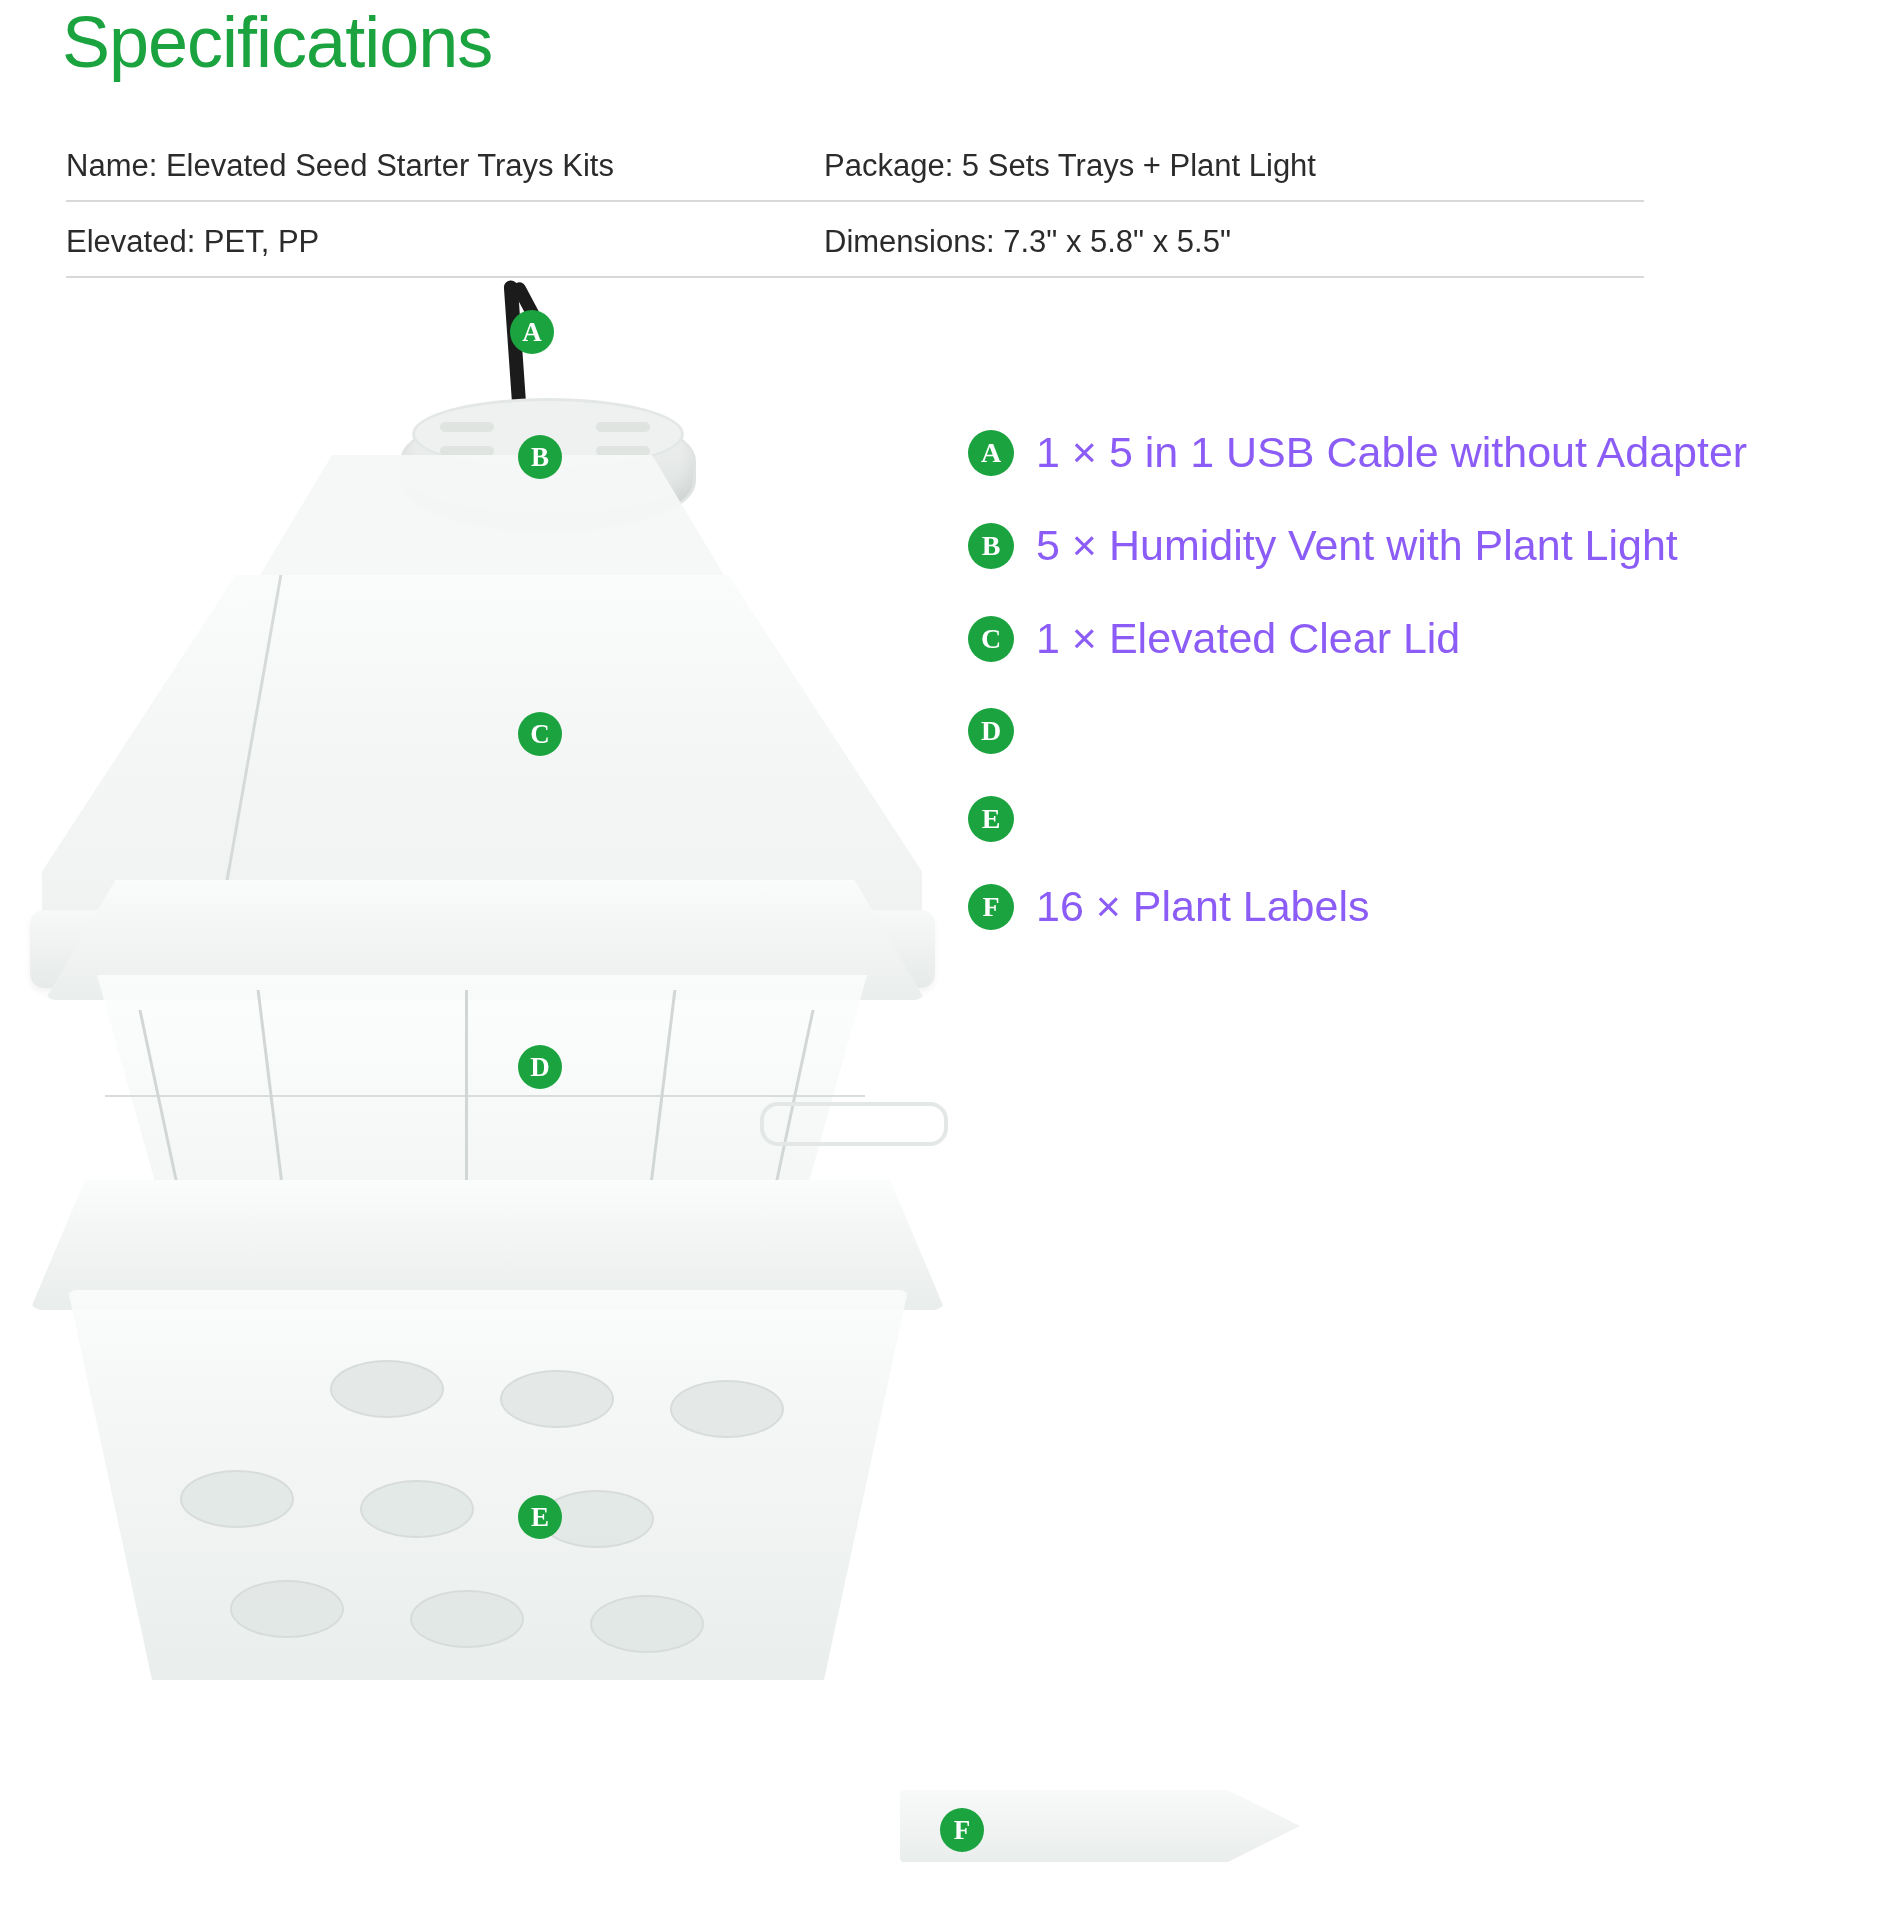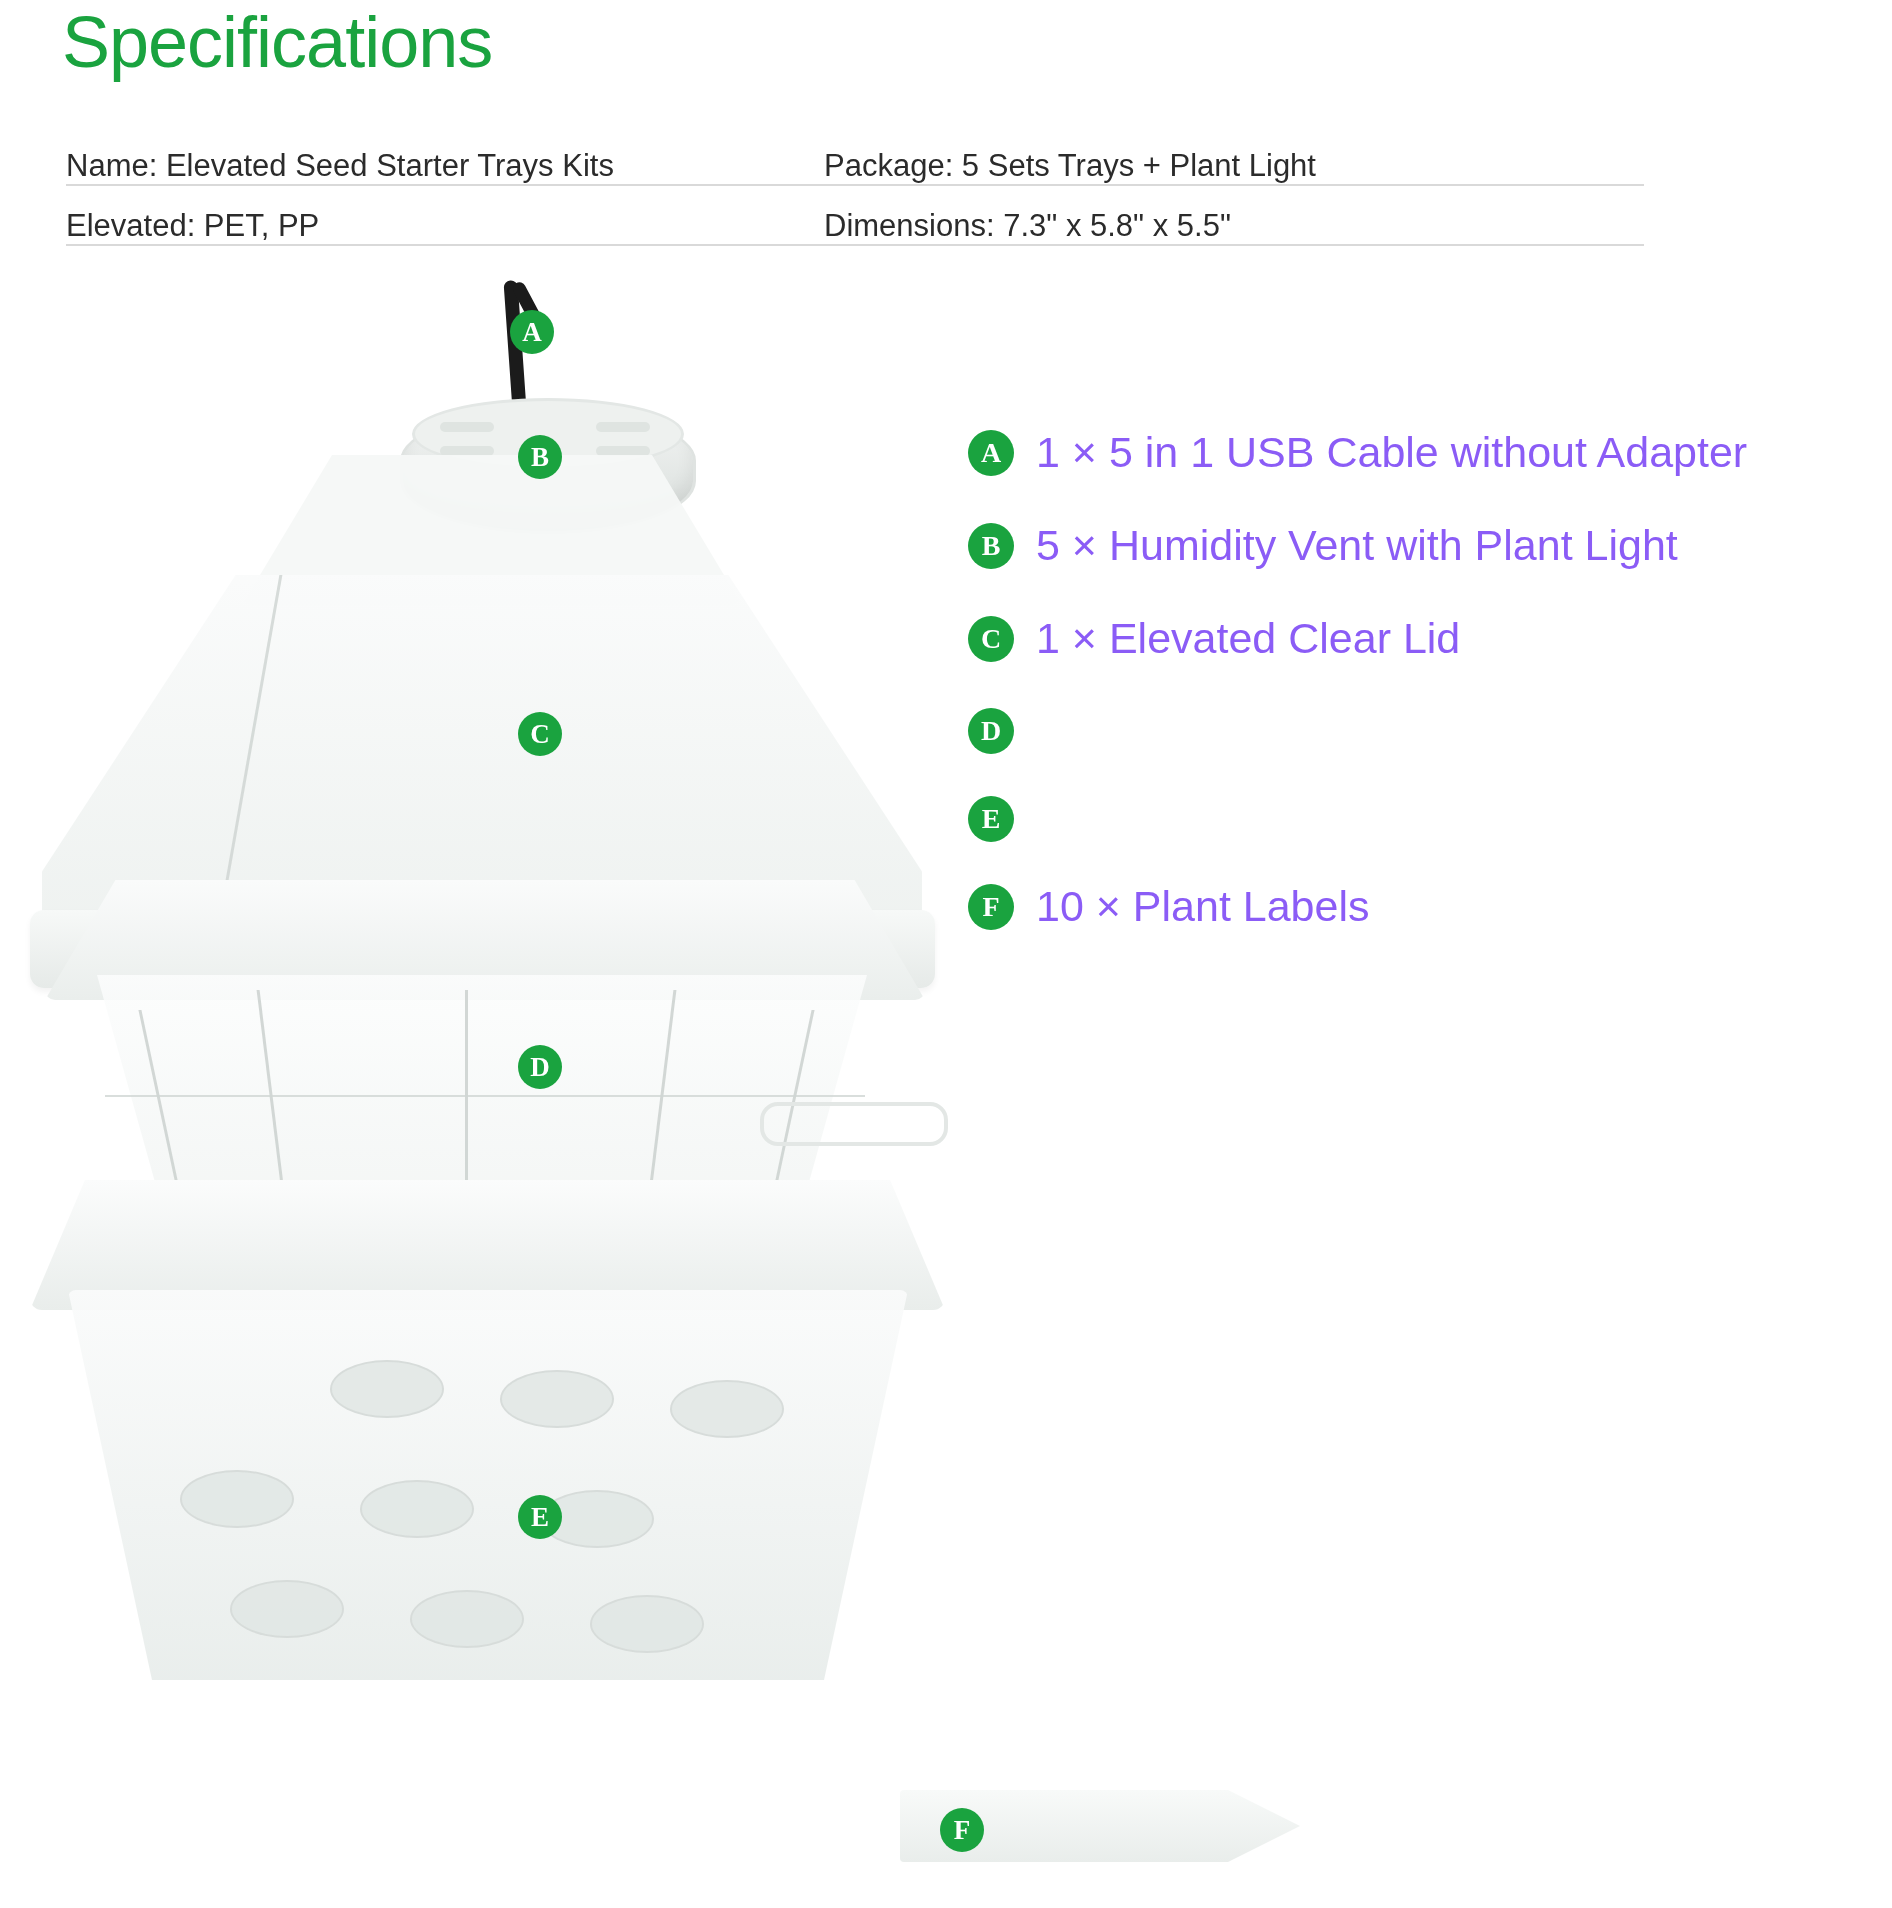--- a/index.html
+++ b/index.html
@@ -35,7 +35,7 @@
   }
   .spec-line {
     border-bottom: 2px solid #d9d9d9;
-    padding-bottom: 0;
+    padding-bottom: 16px;
     margin-bottom: 22px;
     white-space: nowrap;
   }

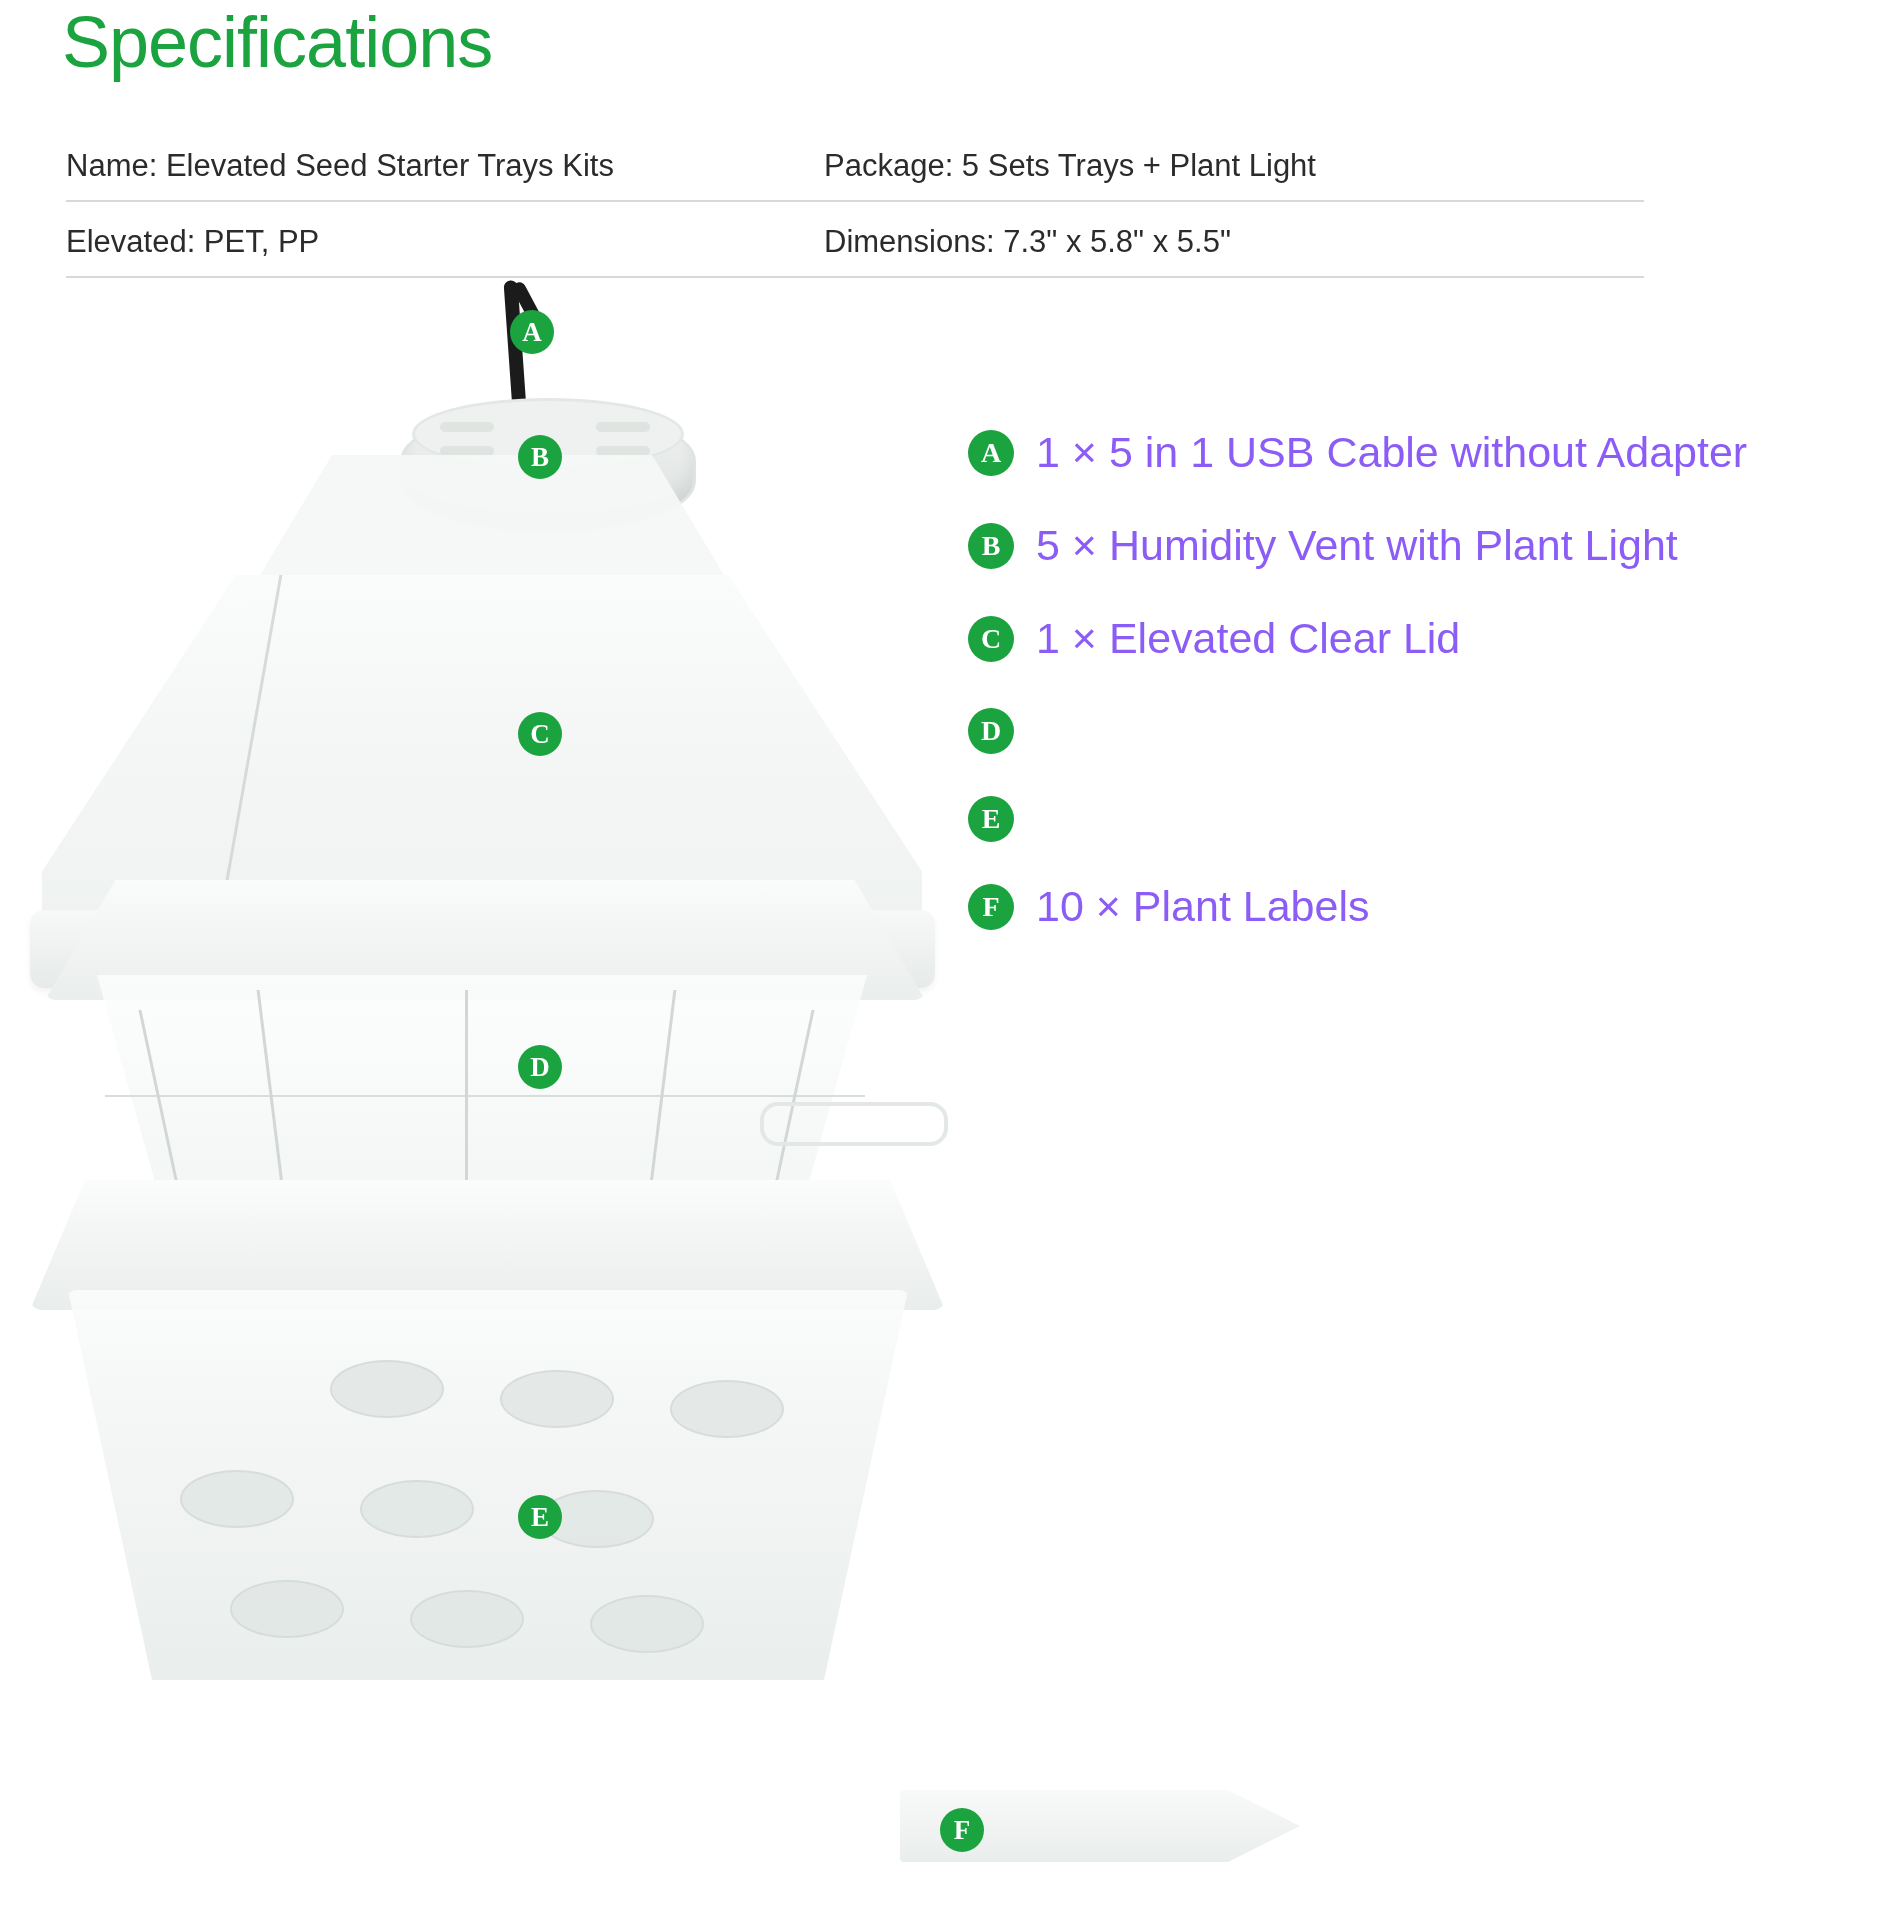--- a/index.html
+++ b/index.html
@@ -400,7 +400,7 @@
   </div>
   <div class="legend-item">
     <div class="badge">F</div>
-    <div class="legend-text">10  × Plant Labels</div>
+    <div class="legend-text">16  × Plant Labels</div>
   </div>
 </div>
 

